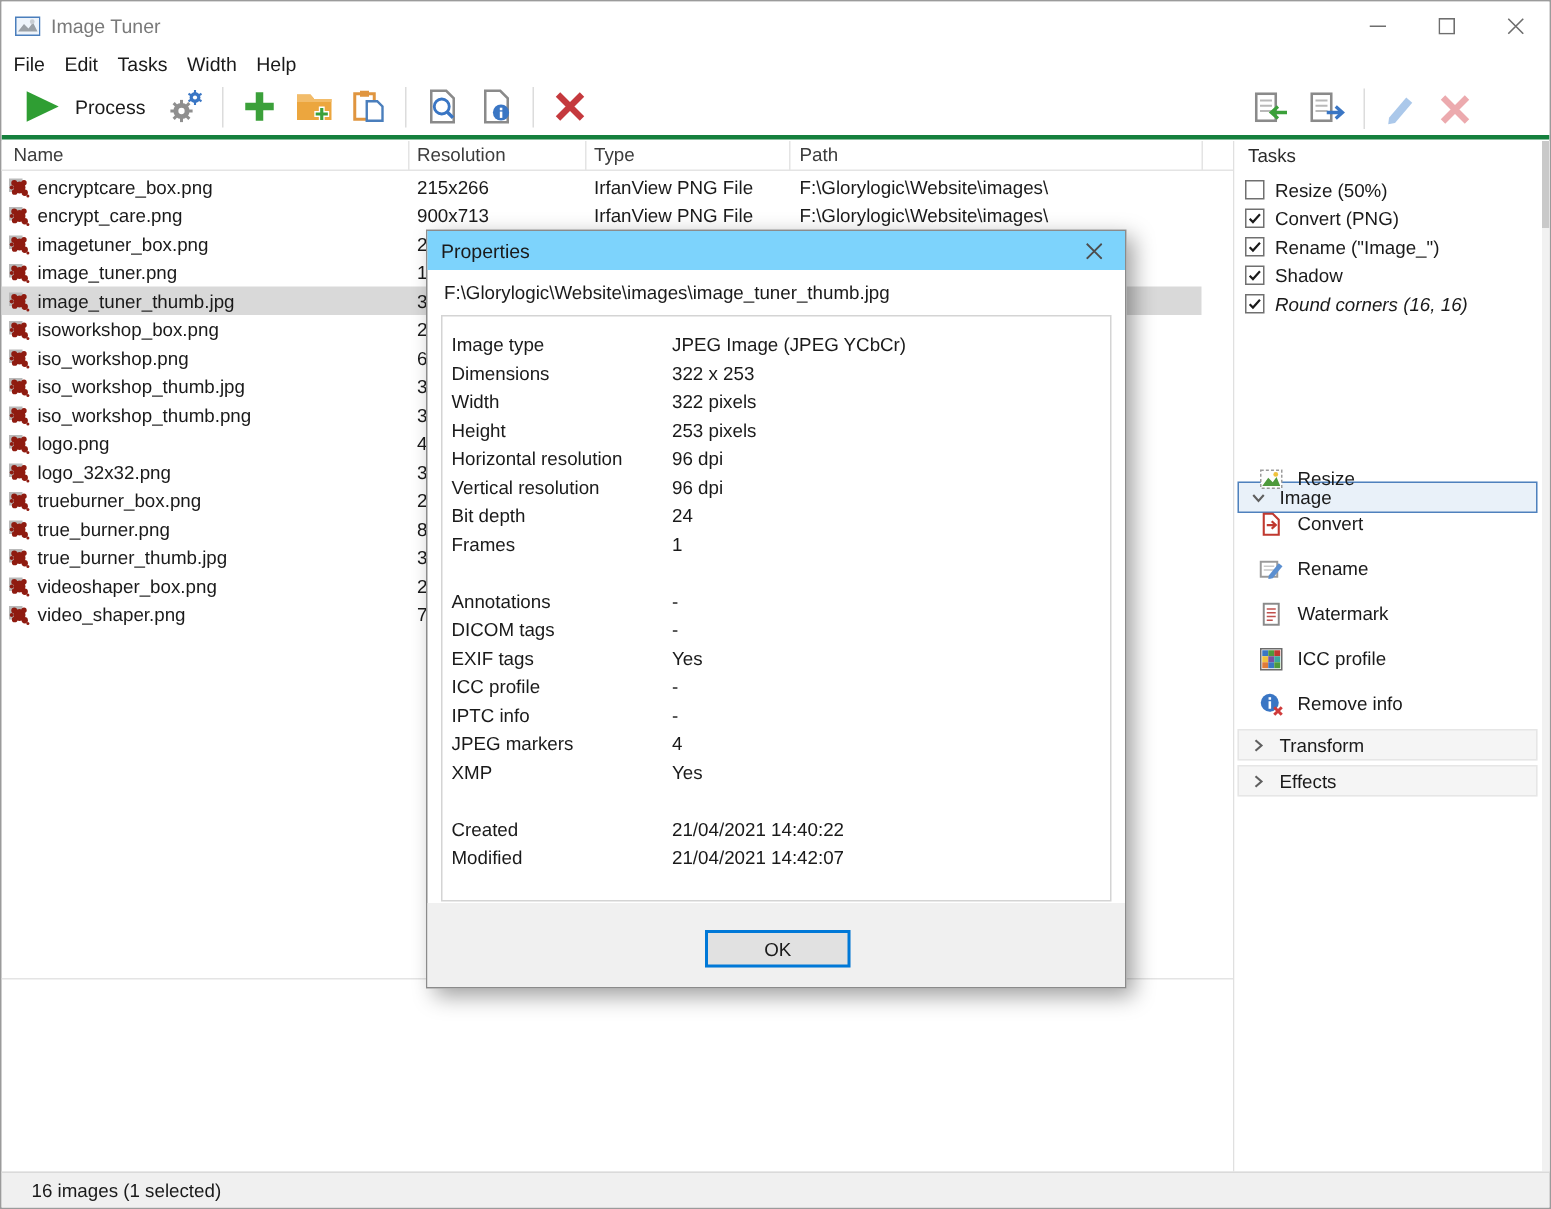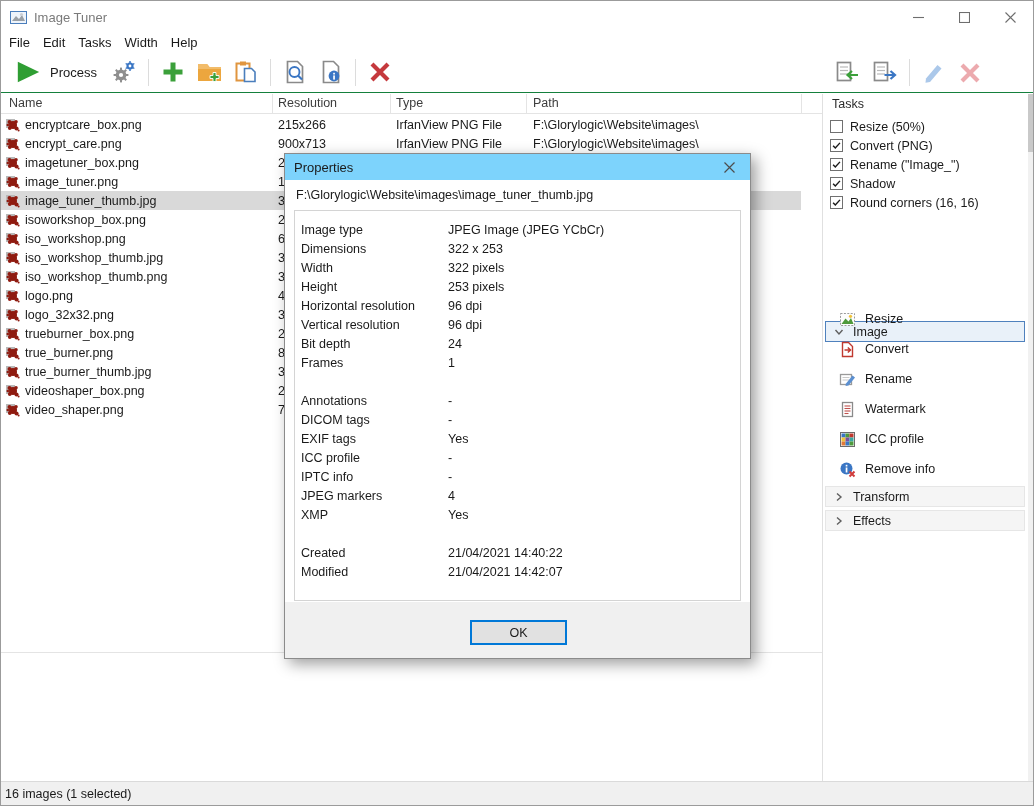--- a/index.html
+++ b/index.html
@@ -24,7 +24,7 @@
 
   
   .toolbar { position:absolute; left:0; top:51px; width:100%; height:41px;
-    display:flex; align-items:center; background:#fff; border-bottom:1px solid #15803d; }
+    display:flex; align-items:center; background:#fff; border-bottom:3px solid #15803d; }
   .tbtn { display:flex; align-items:center; justify-content:center; height:32px; padding:0 5px; }
   .process { gap:9px; margin-left:5px; padding:0 9px; font-size:13px; }
   .tsep { width:1px; height:27px; background:#dcdcdc; margin:0 6px; }

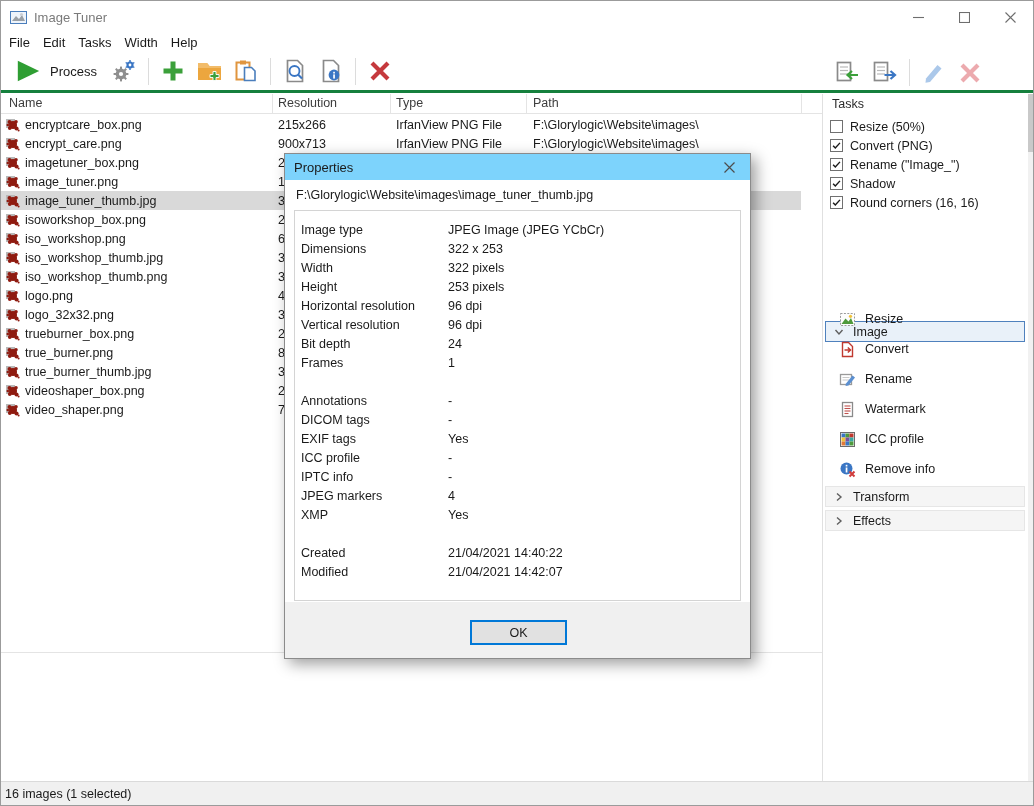--- a/index.html
+++ b/index.html
@@ -575,7 +575,7 @@
           </span>
           <span class="cblabel">Shadow</span>
         </div>
-        <div class="cbrow" style="top: 100px;">
+        <div class="cbrow" style="top: 100px; font-style: italic;">
           <span class="cbox">
             <svg viewBox="0 0 13 13" width="13" height="13">
               <polyline points="2.5,6.8 5.1,9.5 10.6,3.4" fill="none" stroke="#1a1a1a" stroke-width="1.7"></polyline>

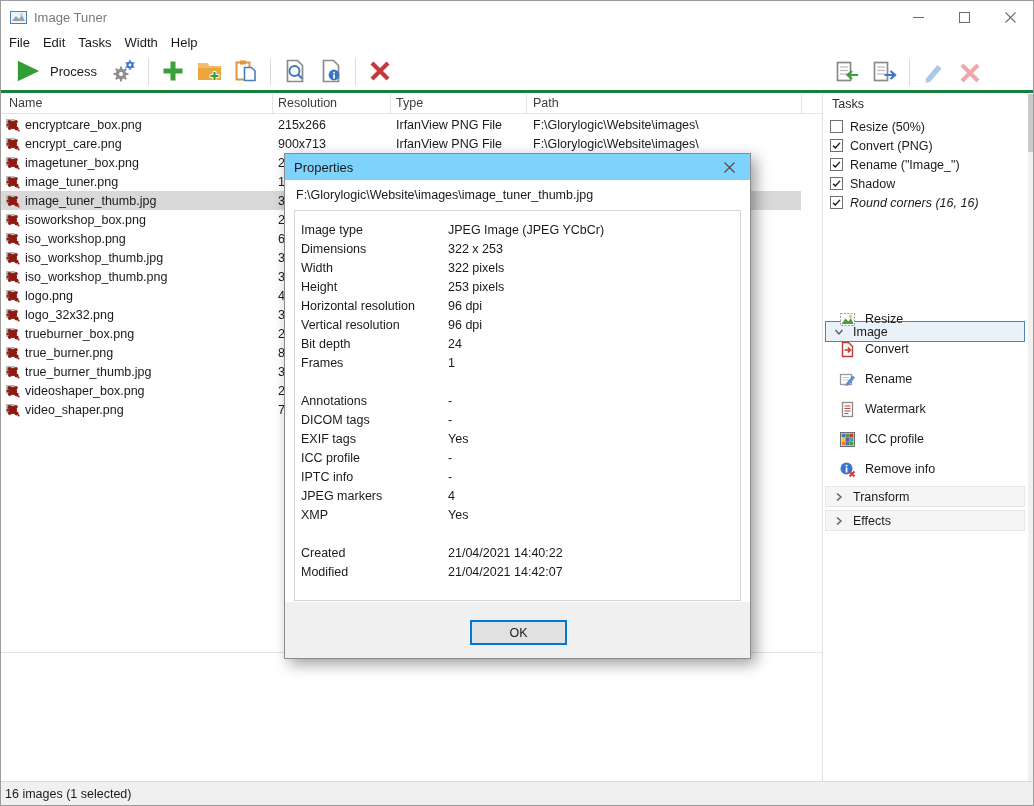--- a/index.html
+++ b/index.html
@@ -66,7 +66,7 @@
 
   
   .statusbar { position:absolute; left:0; top:780px; width:100%; height:25px;
-    background:#f0f0f0; border-top:1px solid #dadada; display:flex; align-items:center; padding-left:4px; }
+    background:#f0f0f0; border-top:1px solid #dadada; display:flex; align-items:center; padding-left:20px; }
 
   
   .dialog { position:absolute; left:283px; top:152px; width:467px; height:506px;

